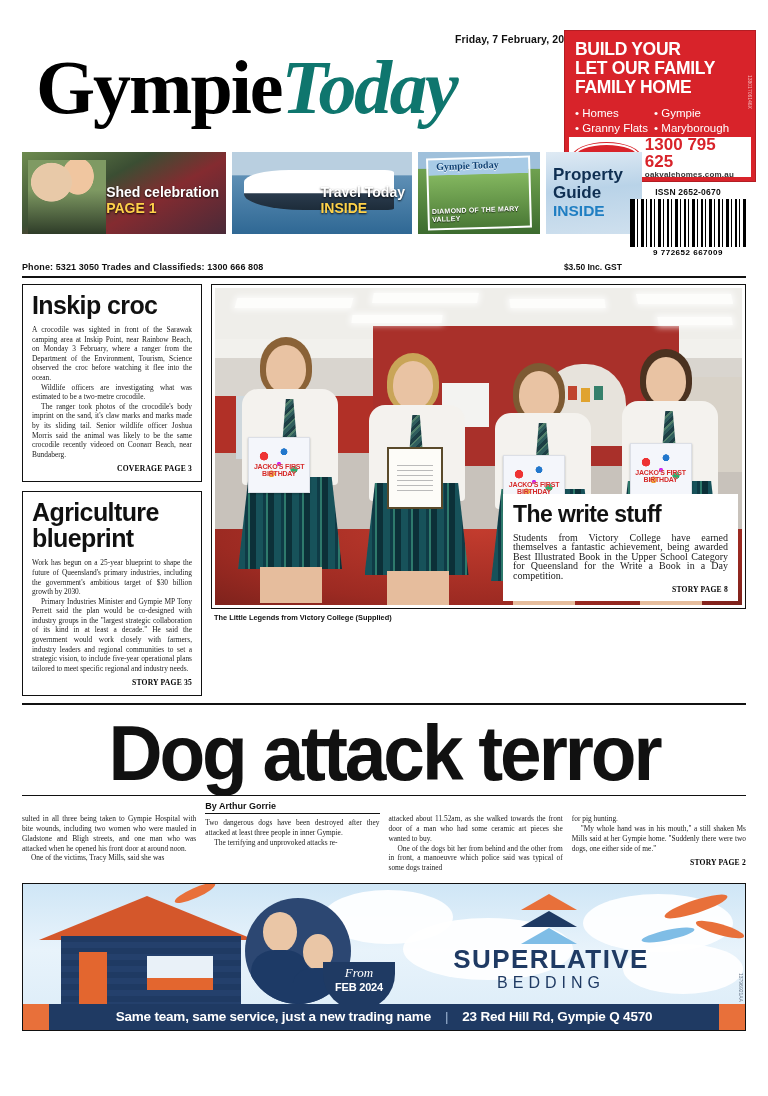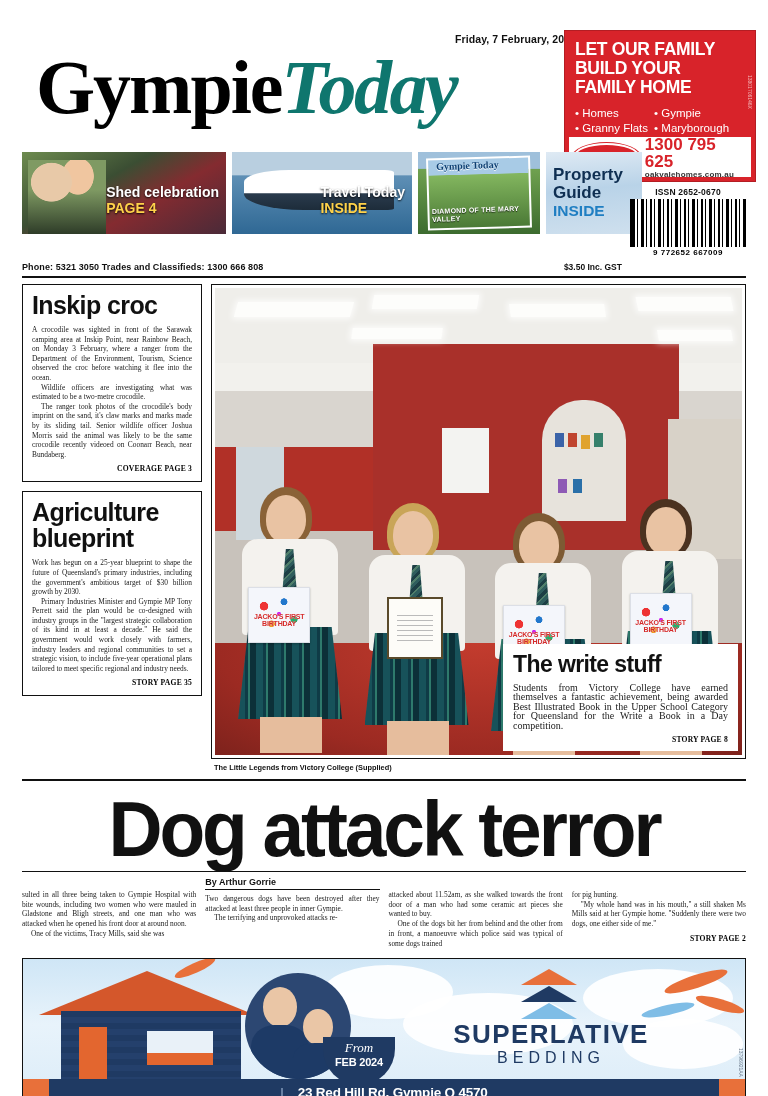--- a/index.html
+++ b/index.html
@@ -270,8 +270,8 @@
 
     <div class="oakvale">
       <div class="oakvale-head">
+        <div>BUILD YOUR</div>
         <div>LET OUR FAMILY</div>
-        <div>BUILD YOUR</div>
         <div>FAMILY HOME</div>
       </div>
       <div class="oakvale-bullets">

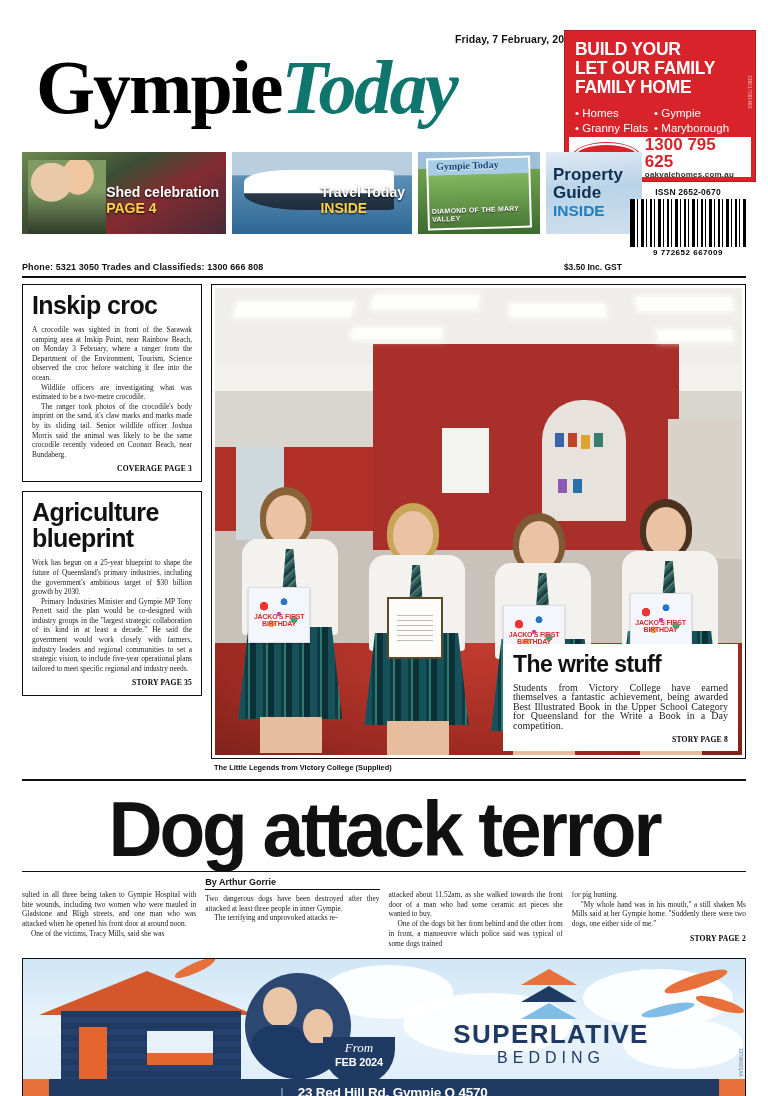--- a/index.html
+++ b/index.html
@@ -300,7 +300,7 @@
     <div class="promo promo-shed">
       <div class="promo-cap">
         <span>Shed celebration</span>
-        <span class="pg">PAGE 4</span>
+        <span class="pg">PAGE 1</span>
       </div>
     </div>
 

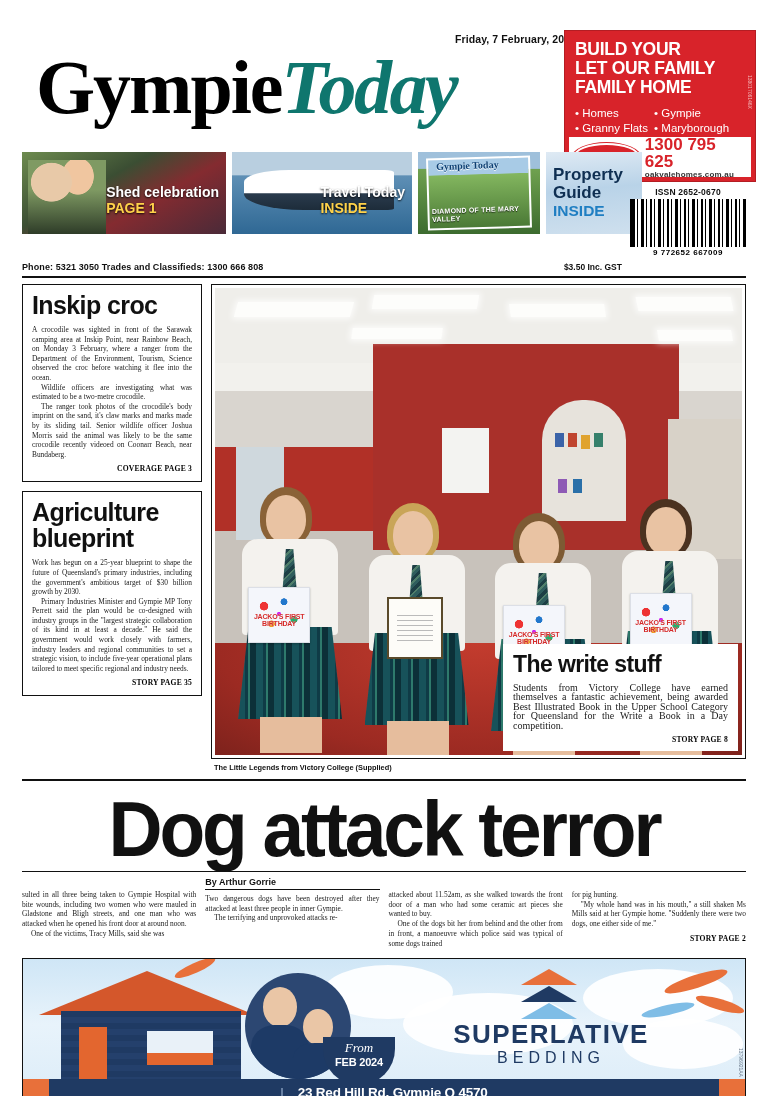--- a/index.html
+++ b/index.html
@@ -143,7 +143,7 @@
 
   .photo-frame { position: relative; border: 1px solid #111; padding: 3px; }
   .photo {
-    position: relative; width: 100%; height: 467px; overflow: hidden;
+    position: relative; width: 100%; height: 317px; overflow: hidden;
     background:
       linear-gradient(180deg,#efeeea 0 16%, transparent 16%),
       linear-gradient(180deg, #f2f1ed 0 22%, #d9d5cf 22% 34%, #b13027 34% 52%, #c8c2bb 52% 78%, #b2332b 78% 100%);

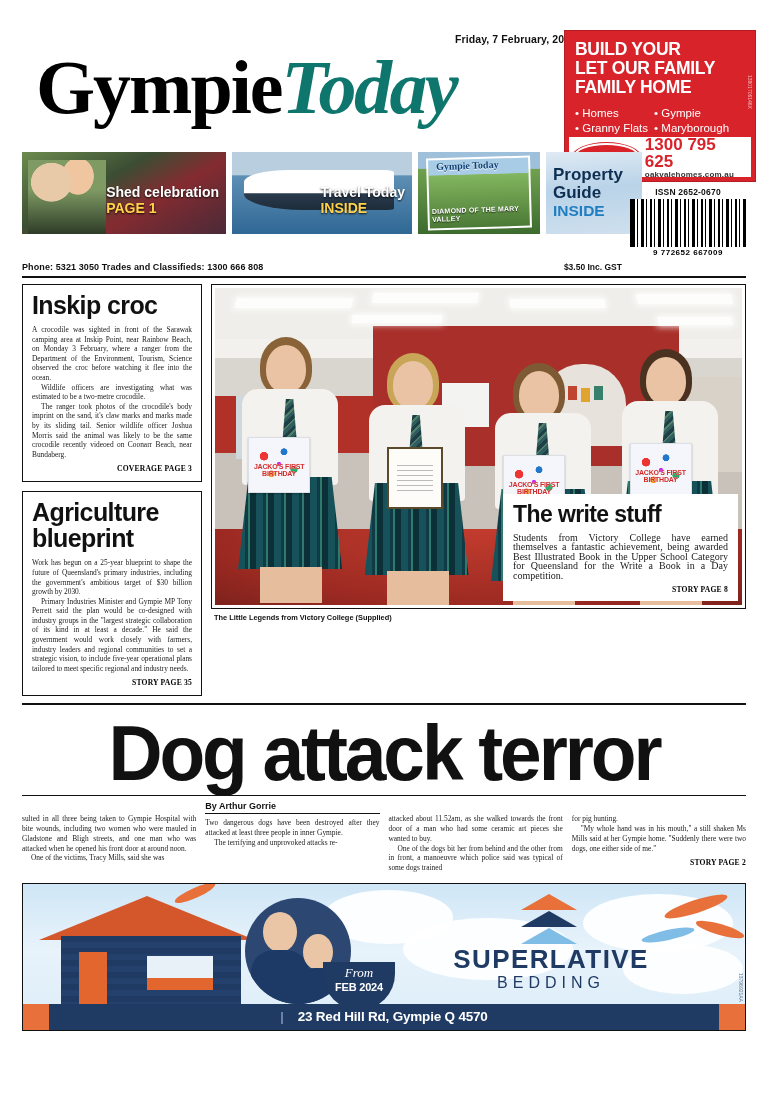--- a/index.html
+++ b/index.html
@@ -519,6 +519,7 @@
 
       <div class="adbar">
         <div class="adbar-cap-l"></div>
+        <span>Same team, same service, just a new trading name</span>
         <span class="sep">|</span>
         <span>23 Red Hill Rd, Gympie Q 4570</span>
         <div class="adbar-cap-r"></div>

